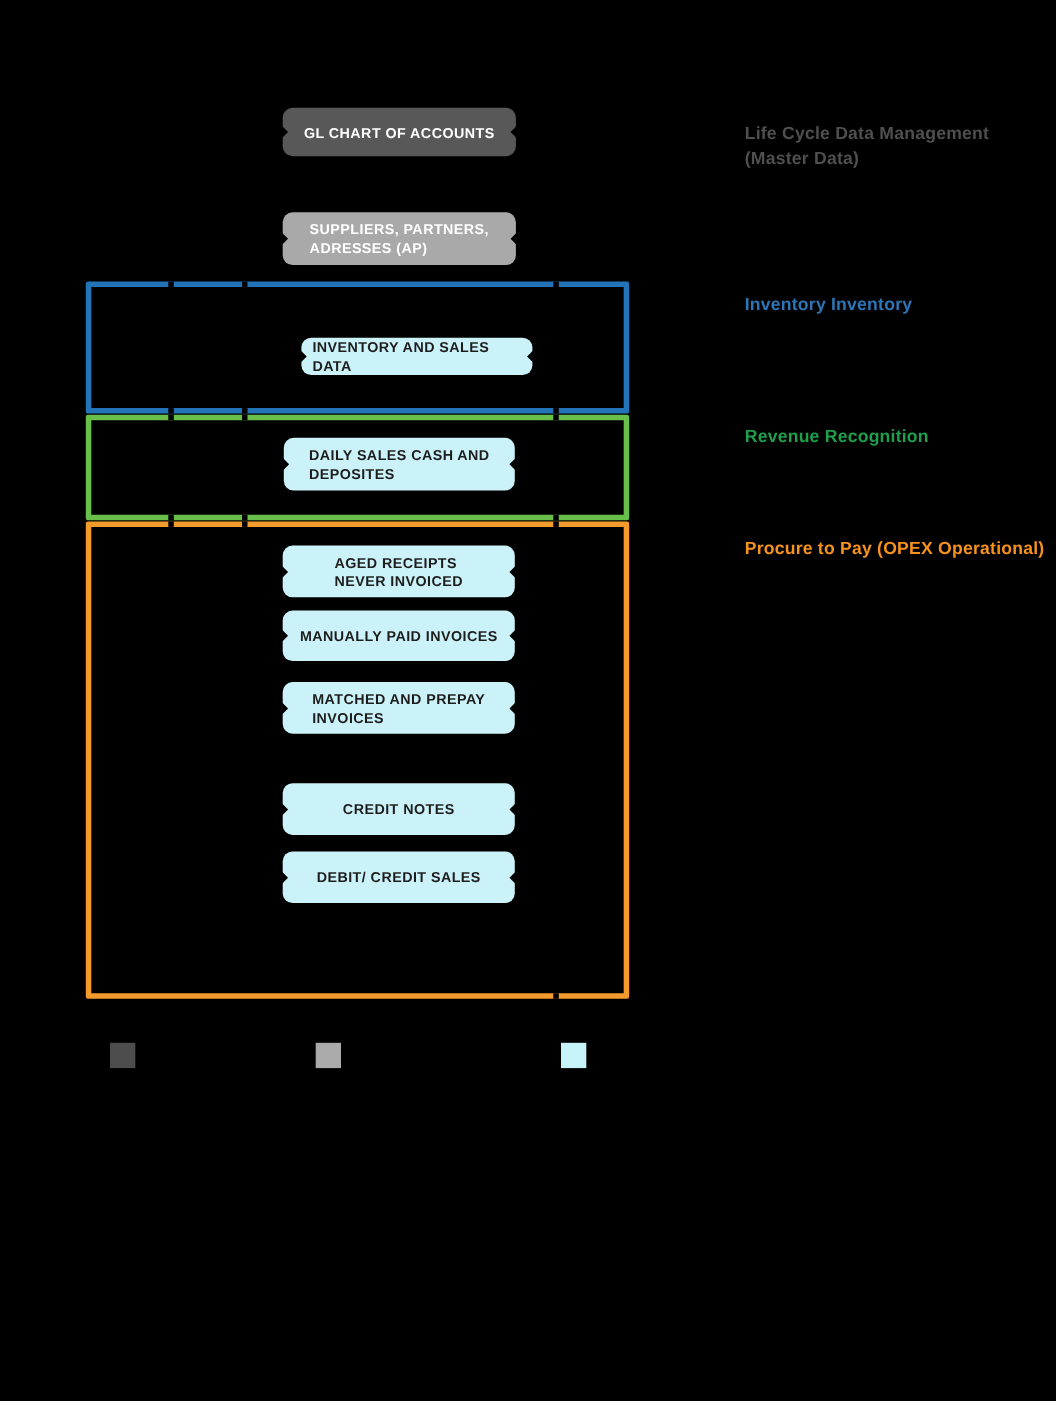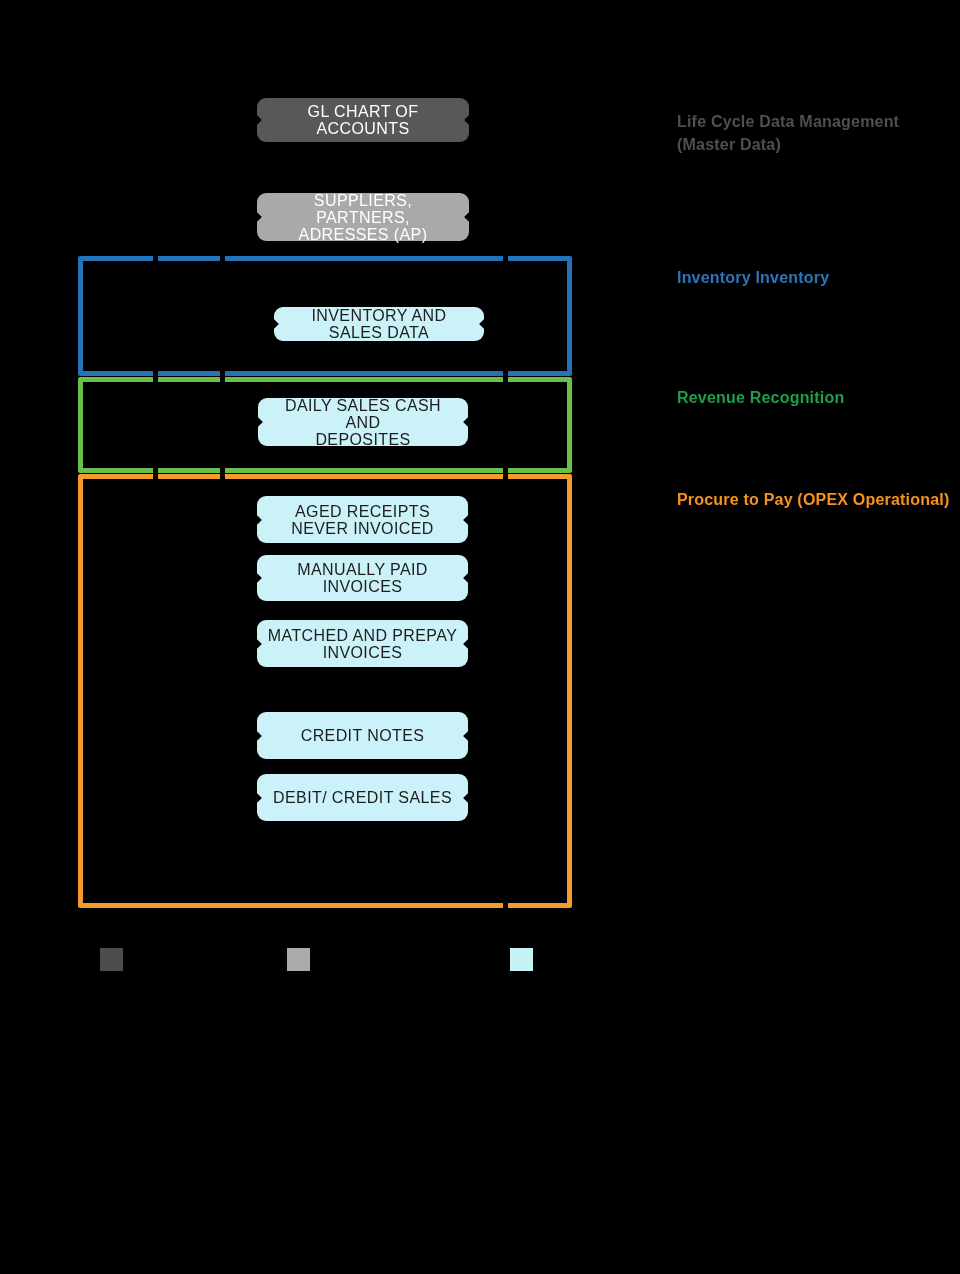--- a/index.html
+++ b/index.html
@@ -18,10 +18,9 @@
     display: flex;
     align-items: center;
     justify-content: center;
-    text-align: center;
     white-space: pre-line;
-    font-weight: normal;
-    font-size: 16px;
+    font-weight: bold;
+    font-size: 13px;
     line-height: 17px;
     letter-spacing: 0.4px;
     border-radius: 9px;

